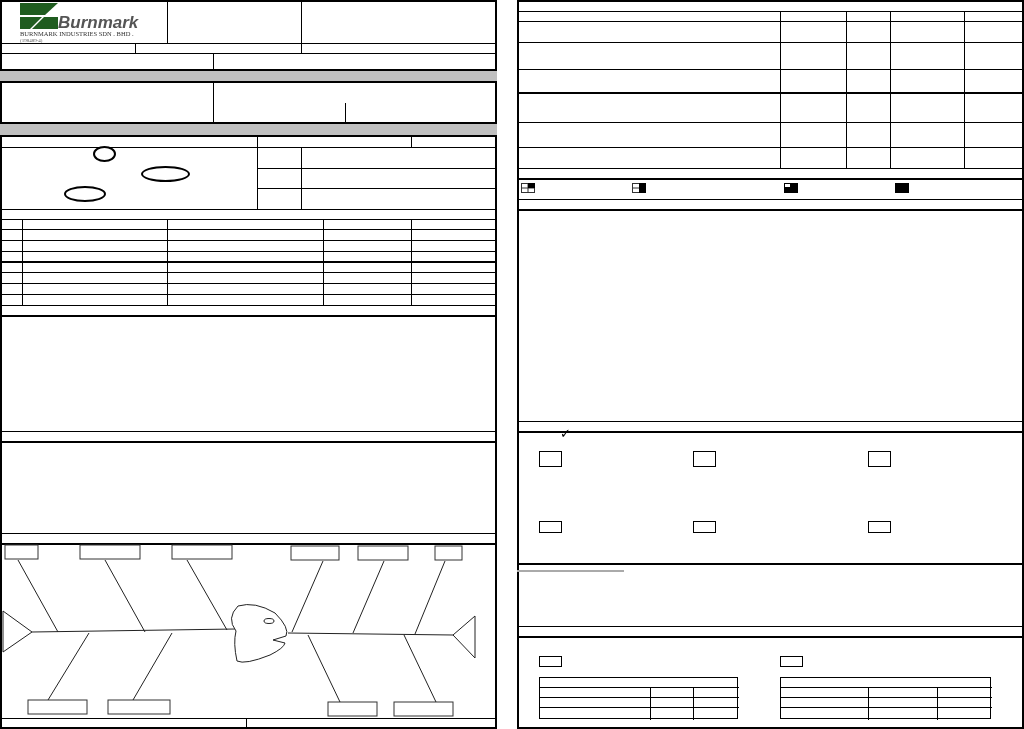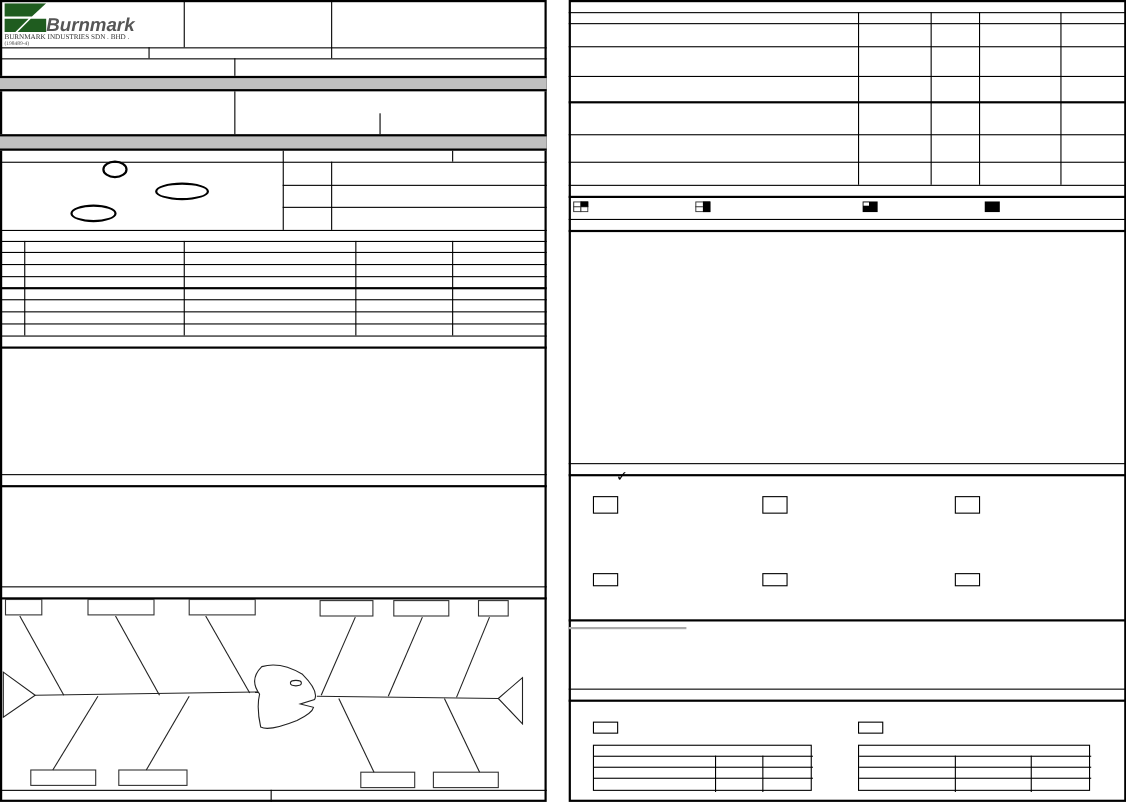--- a/index.html
+++ b/index.html
@@ -16,7 +16,7 @@
 
 <div class="abs b" style="left:0;top:0;width:497px;height:729px"></div>
 
-<div class="abs" style="left:4px;top:3px;width:160px;height:40px">
+<div class="abs" style="left:20px;top:3px;width:160px;height:40px">
   <svg width="40" height="26" style="position:absolute;left:0;top:0">
     <polygon points="0,0 38,0 25,12 0,12" fill="#1f5c1f"></polygon>
     <polygon points="0,14 22,14 10,26 0,26" fill="#1f5c1f"></polygon>

